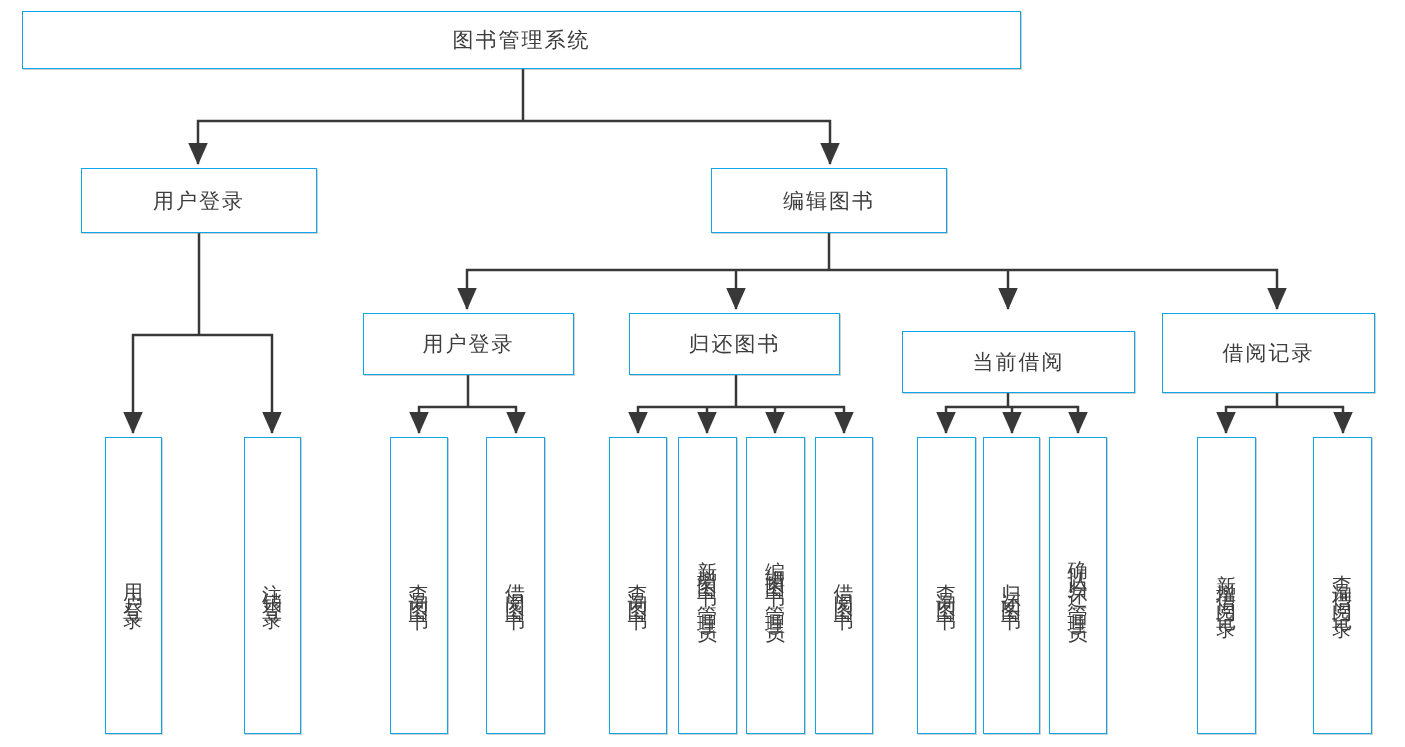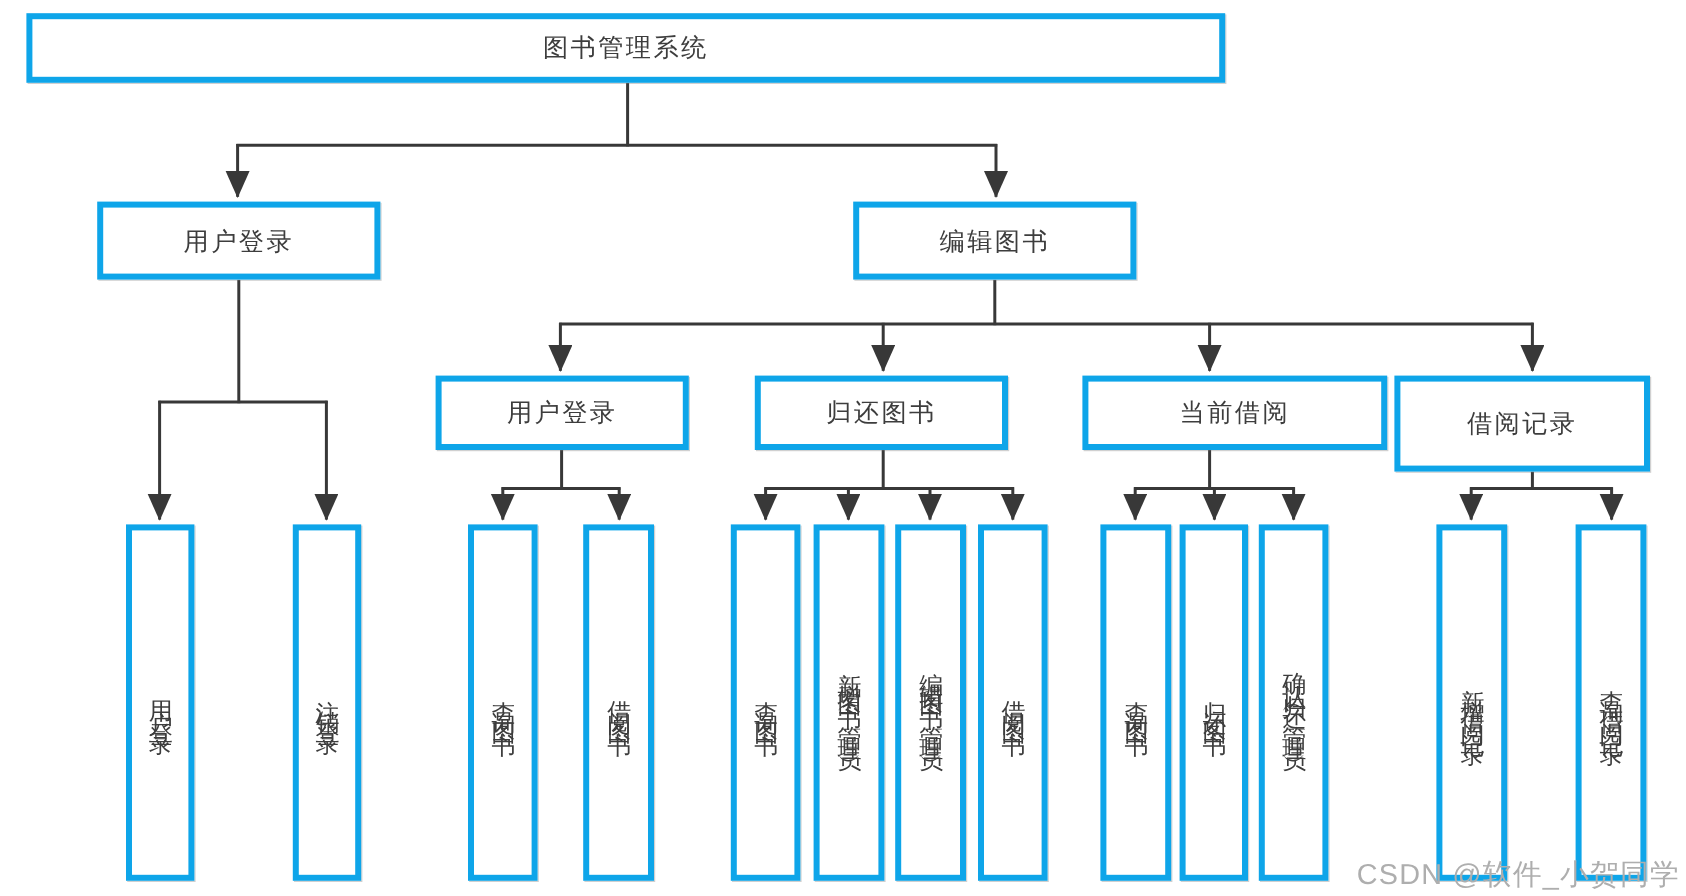--- a/index.html
+++ b/index.html
@@ -19,7 +19,7 @@
   .box {
     position: absolute;
     box-sizing: border-box;
-    border: 5px solid #0ea5e9;
+    border: 1px solid #0ea5e9;
     background: #ffffff;
     display: flex;
     align-items: center;

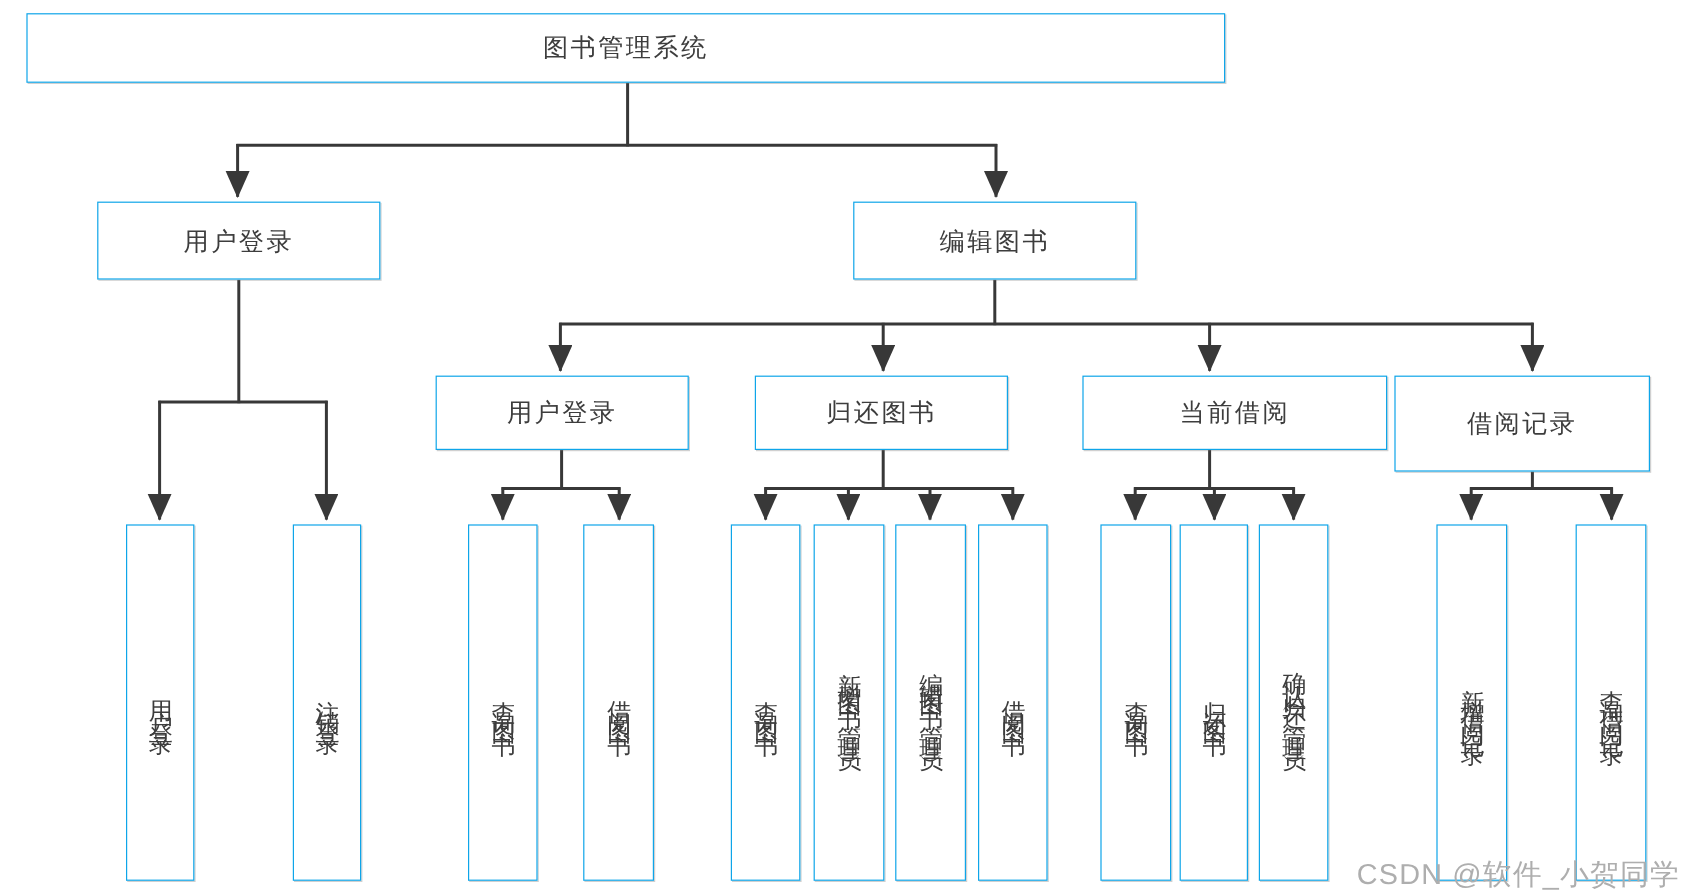--- a/index.html
+++ b/index.html
@@ -136,7 +136,7 @@
   <div class="box" style="left:629px;top:313px;width:211px;height:62px">
     <span class="lbl">归还图书</span>
   </div>
-  <div class="box" style="left:902px;top:313px;width:254px;height:62px">
+  <div class="box" style="left:902px;top:331px;width:233px;height:62px">
     <span class="lbl">当前借阅</span>
   </div>
   <div class="box" style="left:1162px;top:313px;width:213px;height:80px">

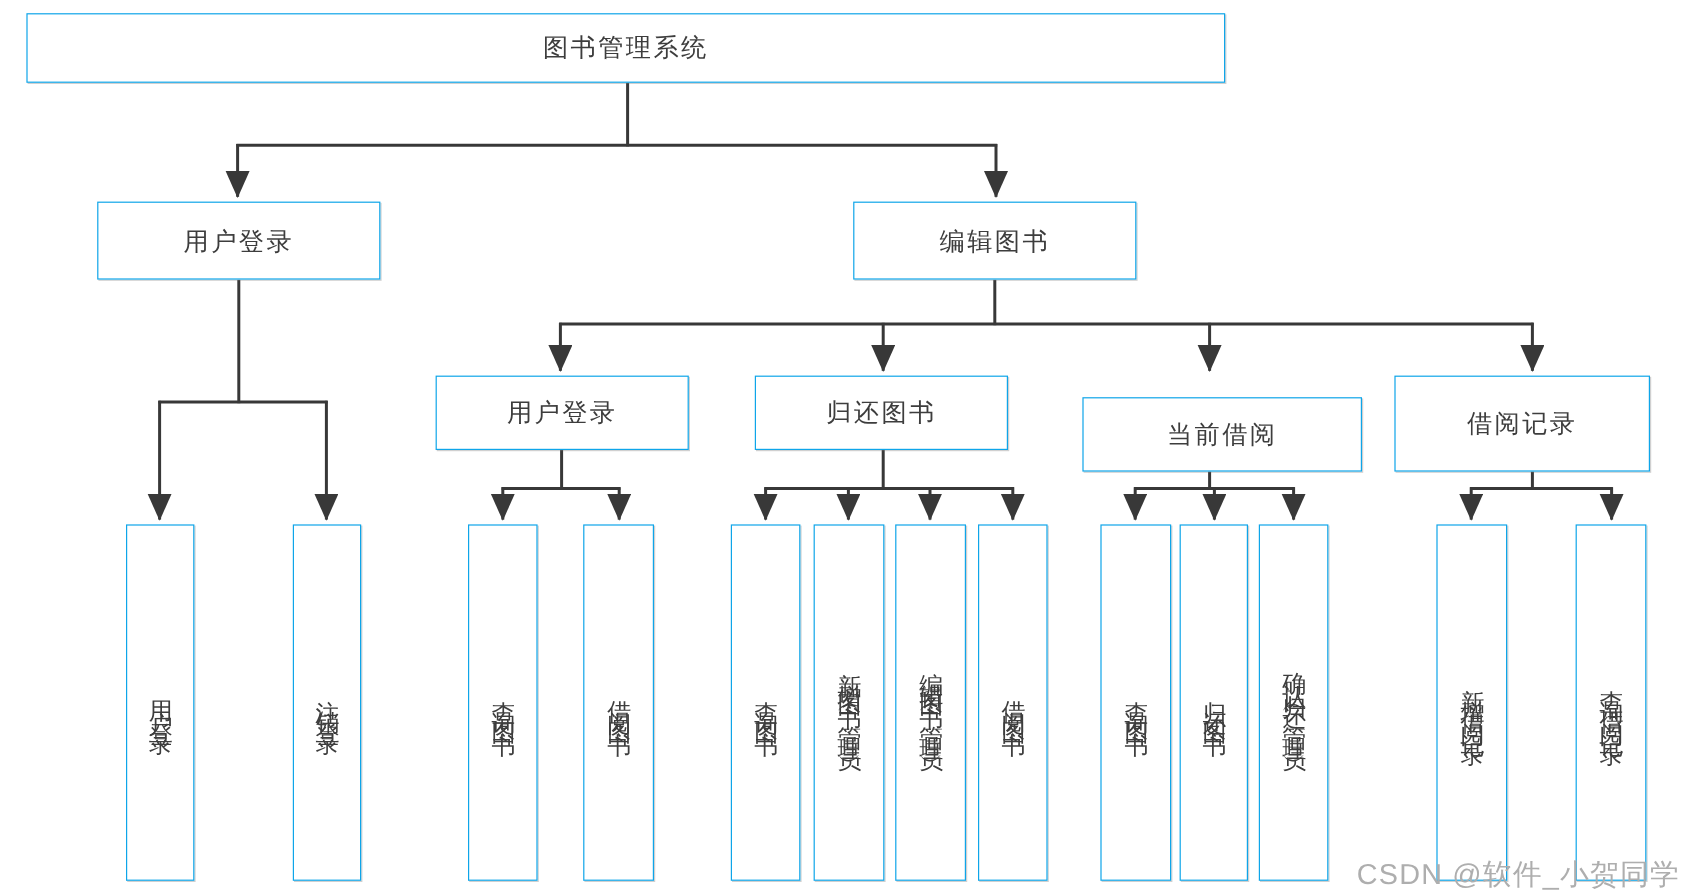--- a/index.html
+++ b/index.html
@@ -187,7 +187,6 @@
     <span class="lbl">查询借阅记录</span>
   </div>
 
-  <div class="watermark">CSDN @软件_小贺同学</div>
 
 </div>
 

